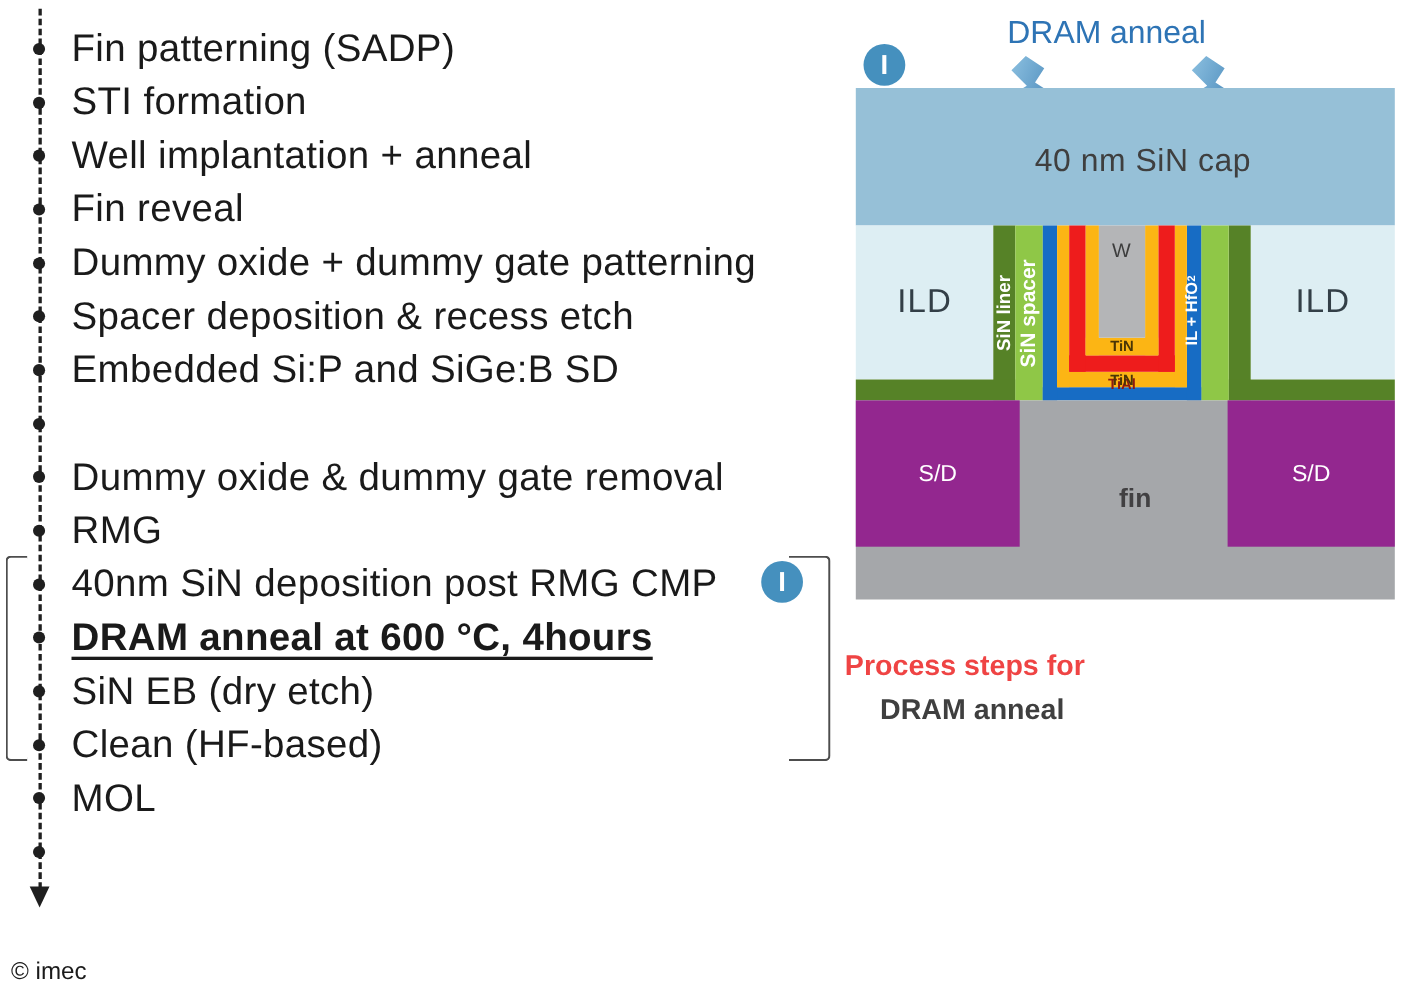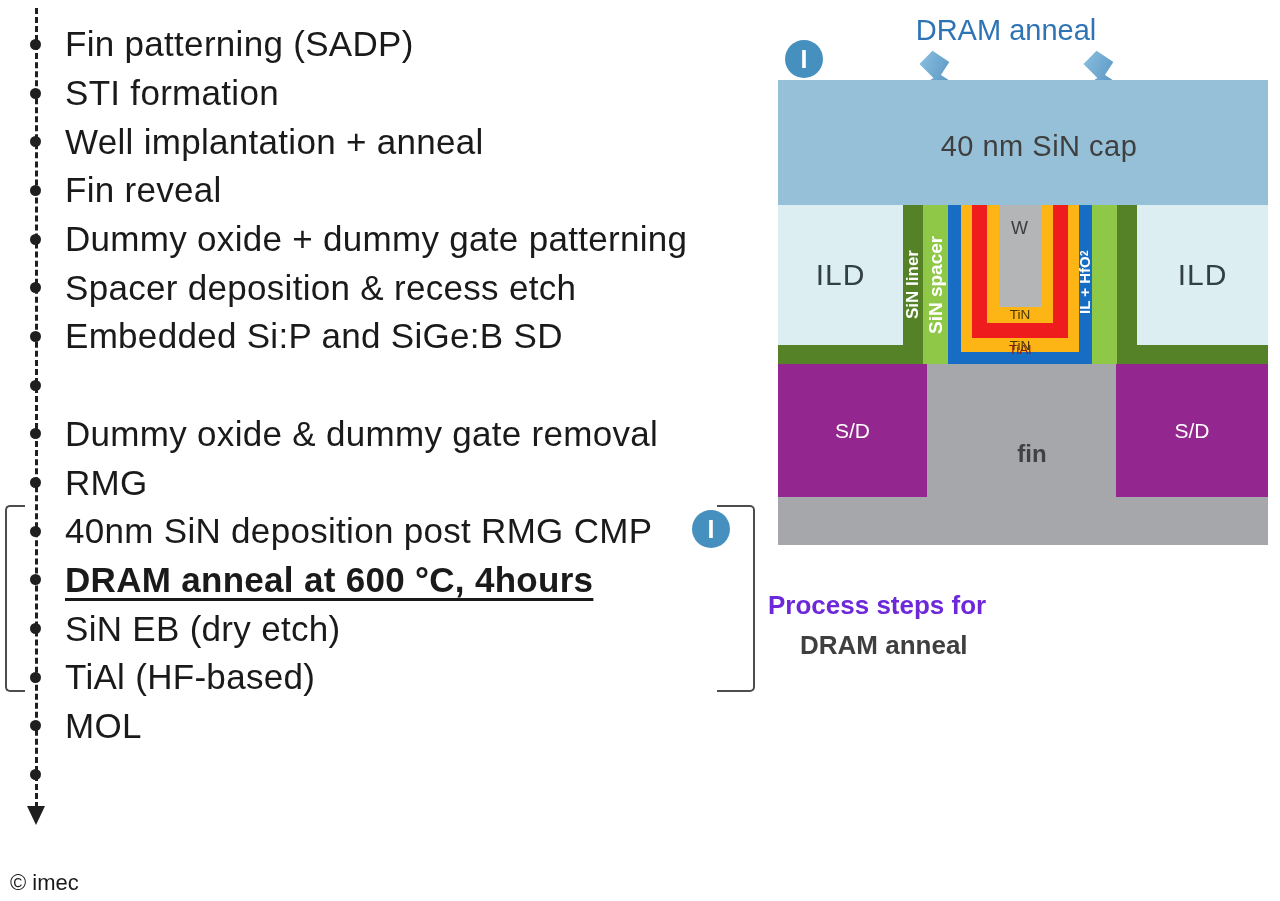--- a/index.html
+++ b/index.html
@@ -76,7 +76,7 @@
   #w-label{left:999px;top:218px;width:42px;text-align:center;font-size:18px;
        color:#3d3d3d;letter-spacing:1px;}
   .metal-label{position:absolute;left:948px;width:144px;text-align:center;
-       height:15px;line-height:15px;font-size:13.5px;font-weight:normal;}
+       height:15px;line-height:15px;font-size:13.5px;font-weight:bold;}
   #tin-top-label{top:307px;color:#4a3506;}
   #tial-label{top:322px;color:#8c1a10;margin-top:20px;}
   #tin-bottom-label{top:338px;color:#4a3506;}

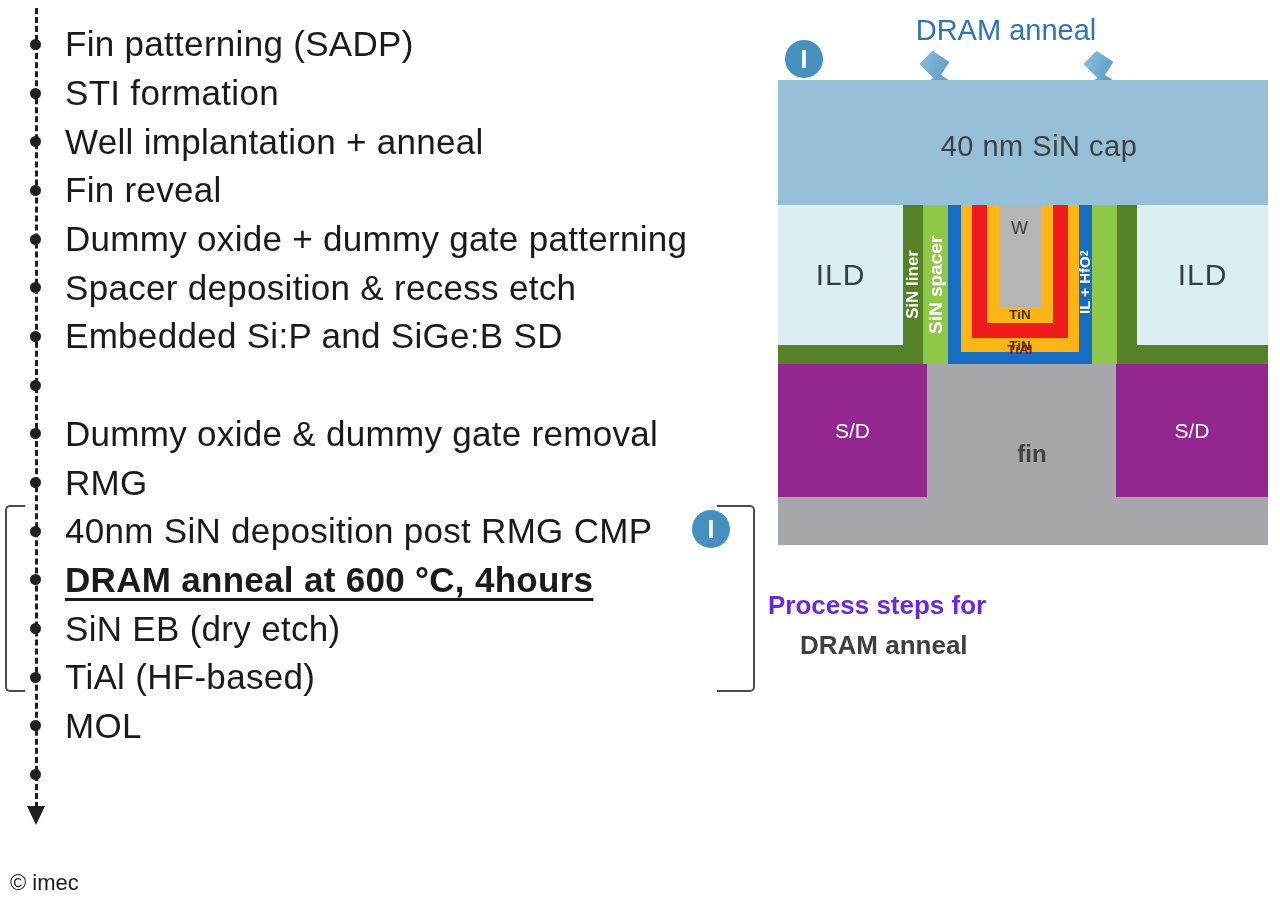--- a/index.html
+++ b/index.html
@@ -89,7 +89,7 @@
   #fin-label{left:927px;top:440px;width:210px;text-align:center;
       font-size:24px;font-weight:bold;color:#414042;}
 
-  #caption-line1{left:768px;top:590px;font-size:26px;font-weight:bold;color:#6d28d9;}
+  #caption-line1{left:768px;top:590px;font-size:26px;font-weight:bold;color:#ef4444;}
   #caption-line2{left:800px;top:630px;font-size:26px;font-weight:bold;color:#3f3f3f;}
 </style>
 </head>

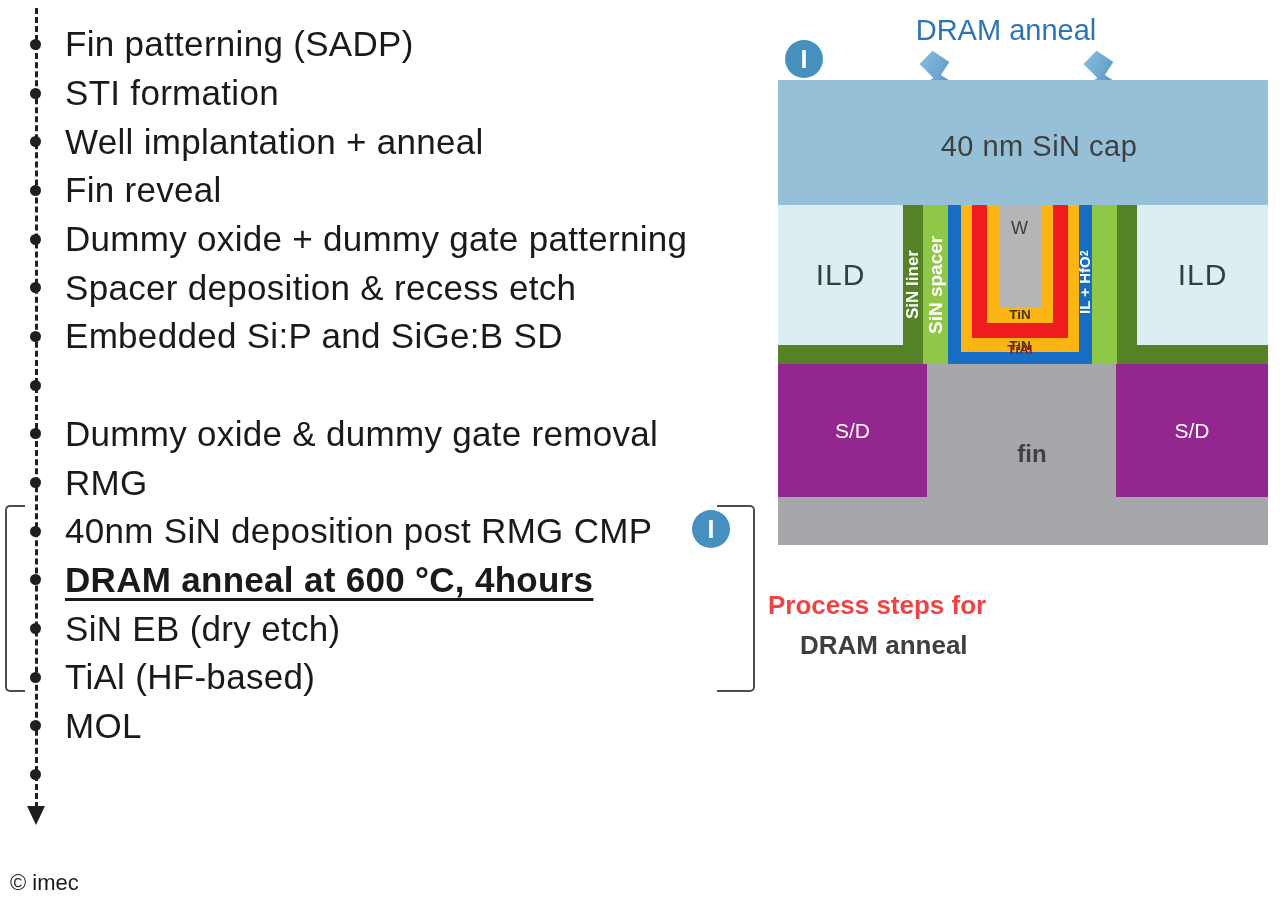--- a/index.html
+++ b/index.html
@@ -154,7 +154,7 @@
       </div>
     <div class="row">
         <span class="dot"></span>
-        <span class="txt">TiAl (HF-based)</span>
+        <span class="txt">Clean (HF-based)</span>
       </div>
     <div class="row">
         <span class="dot"></span>

